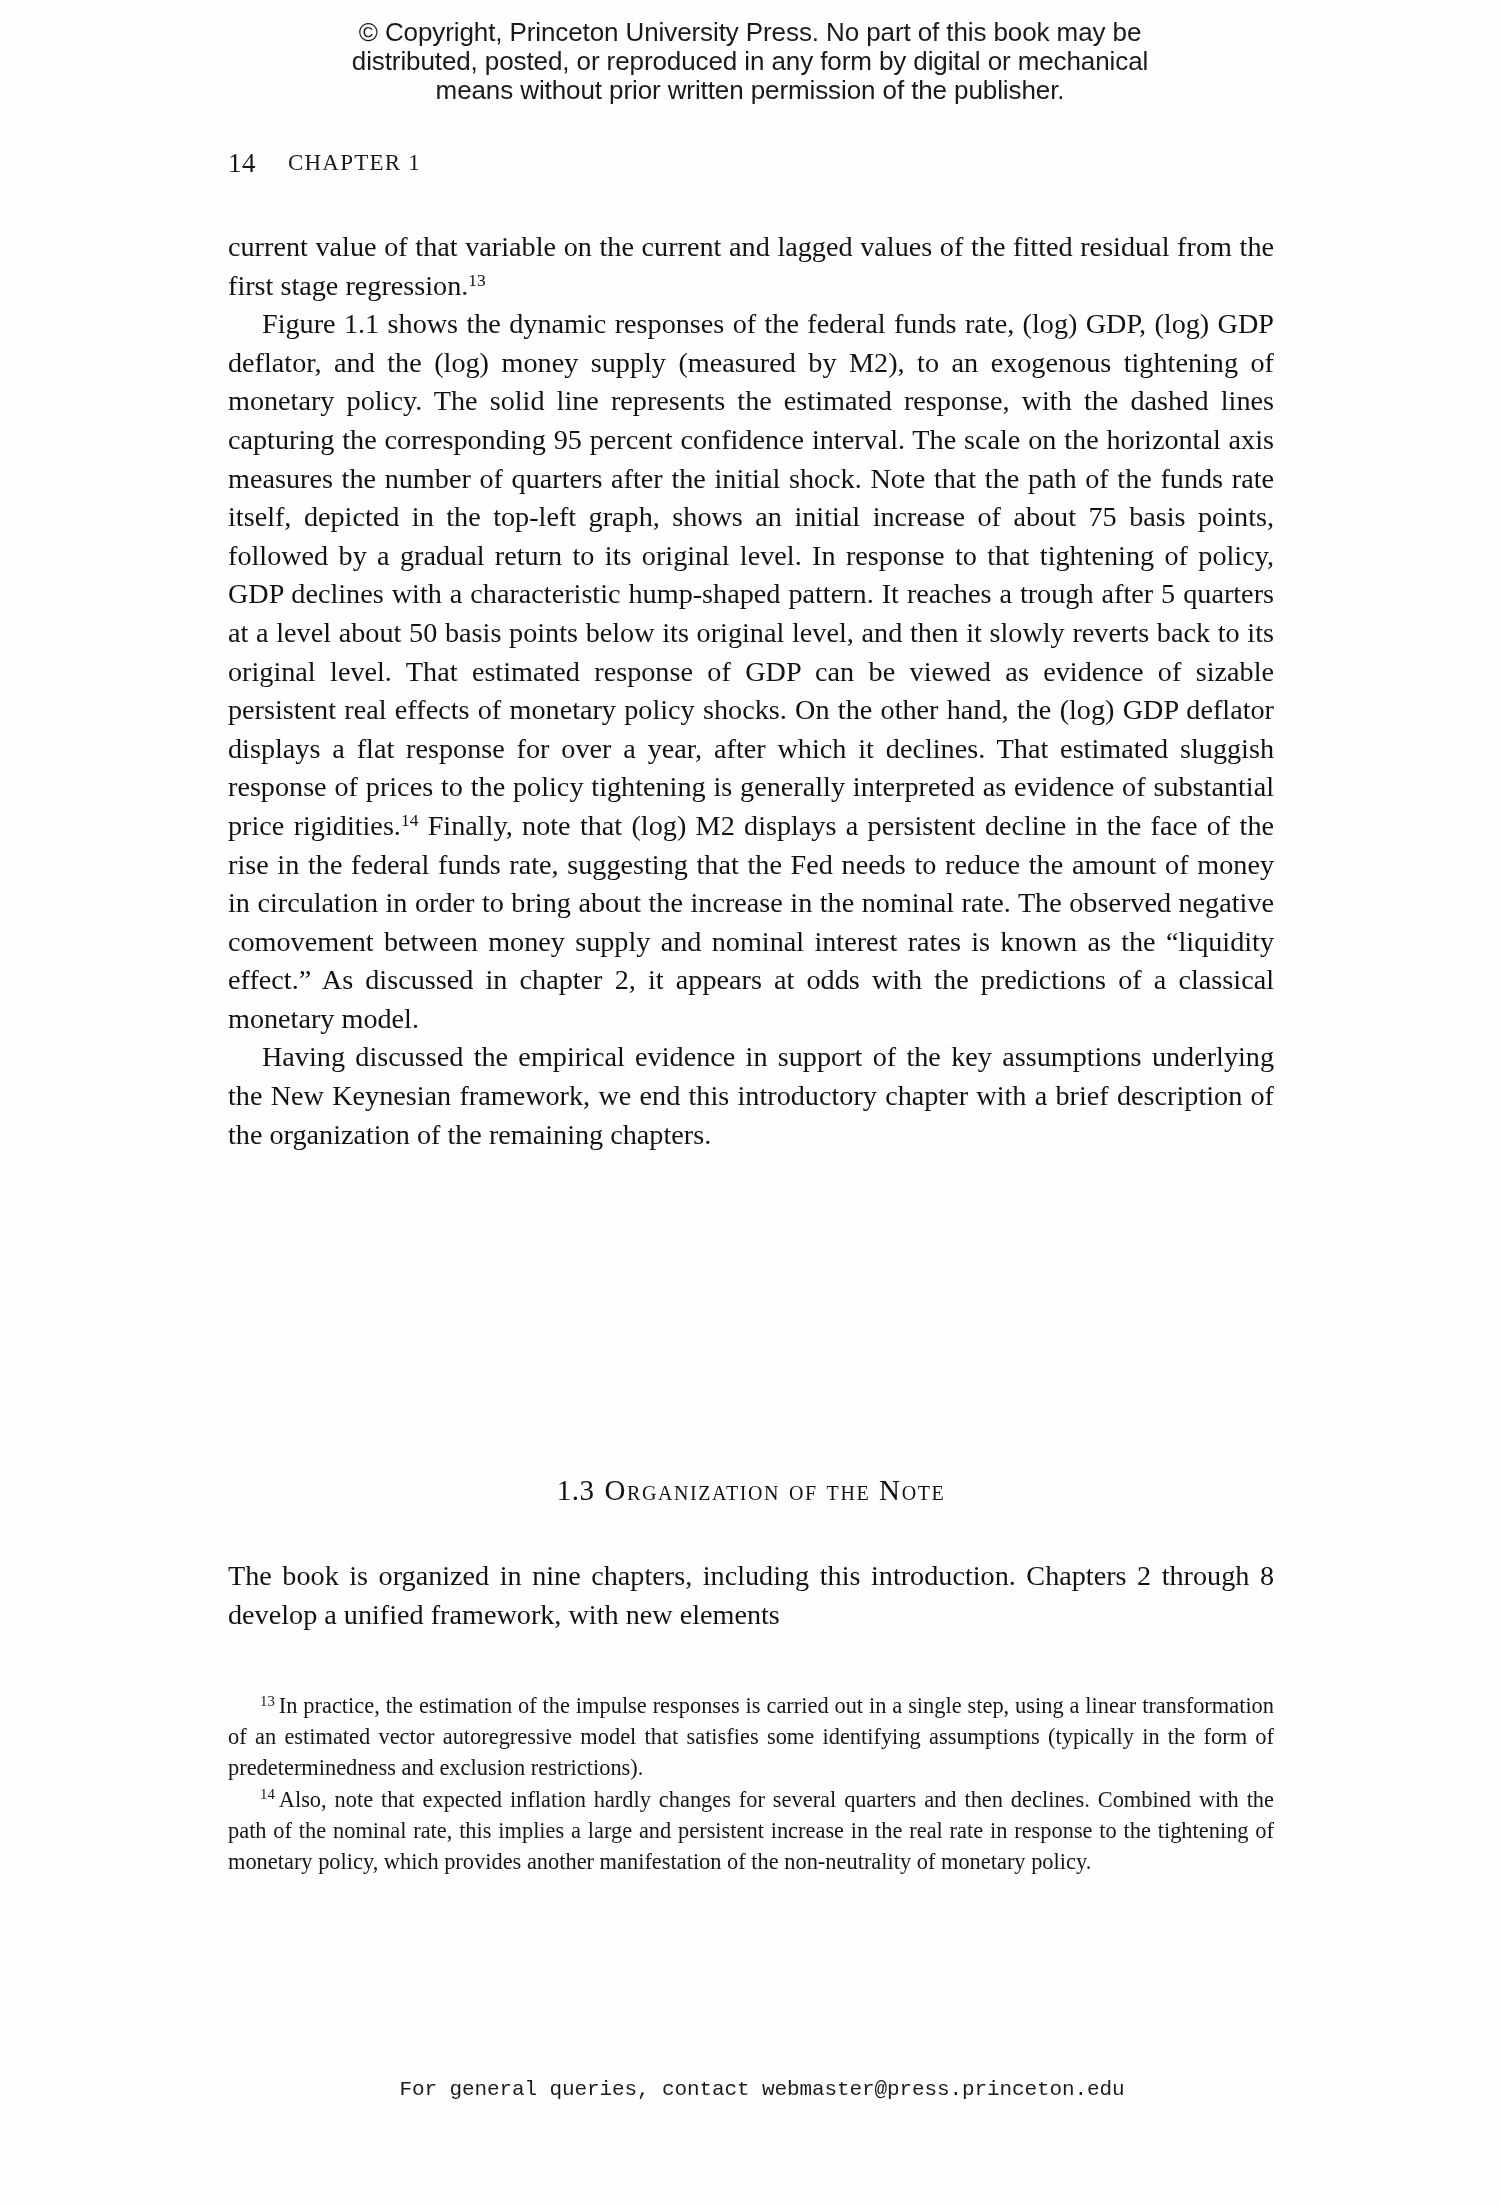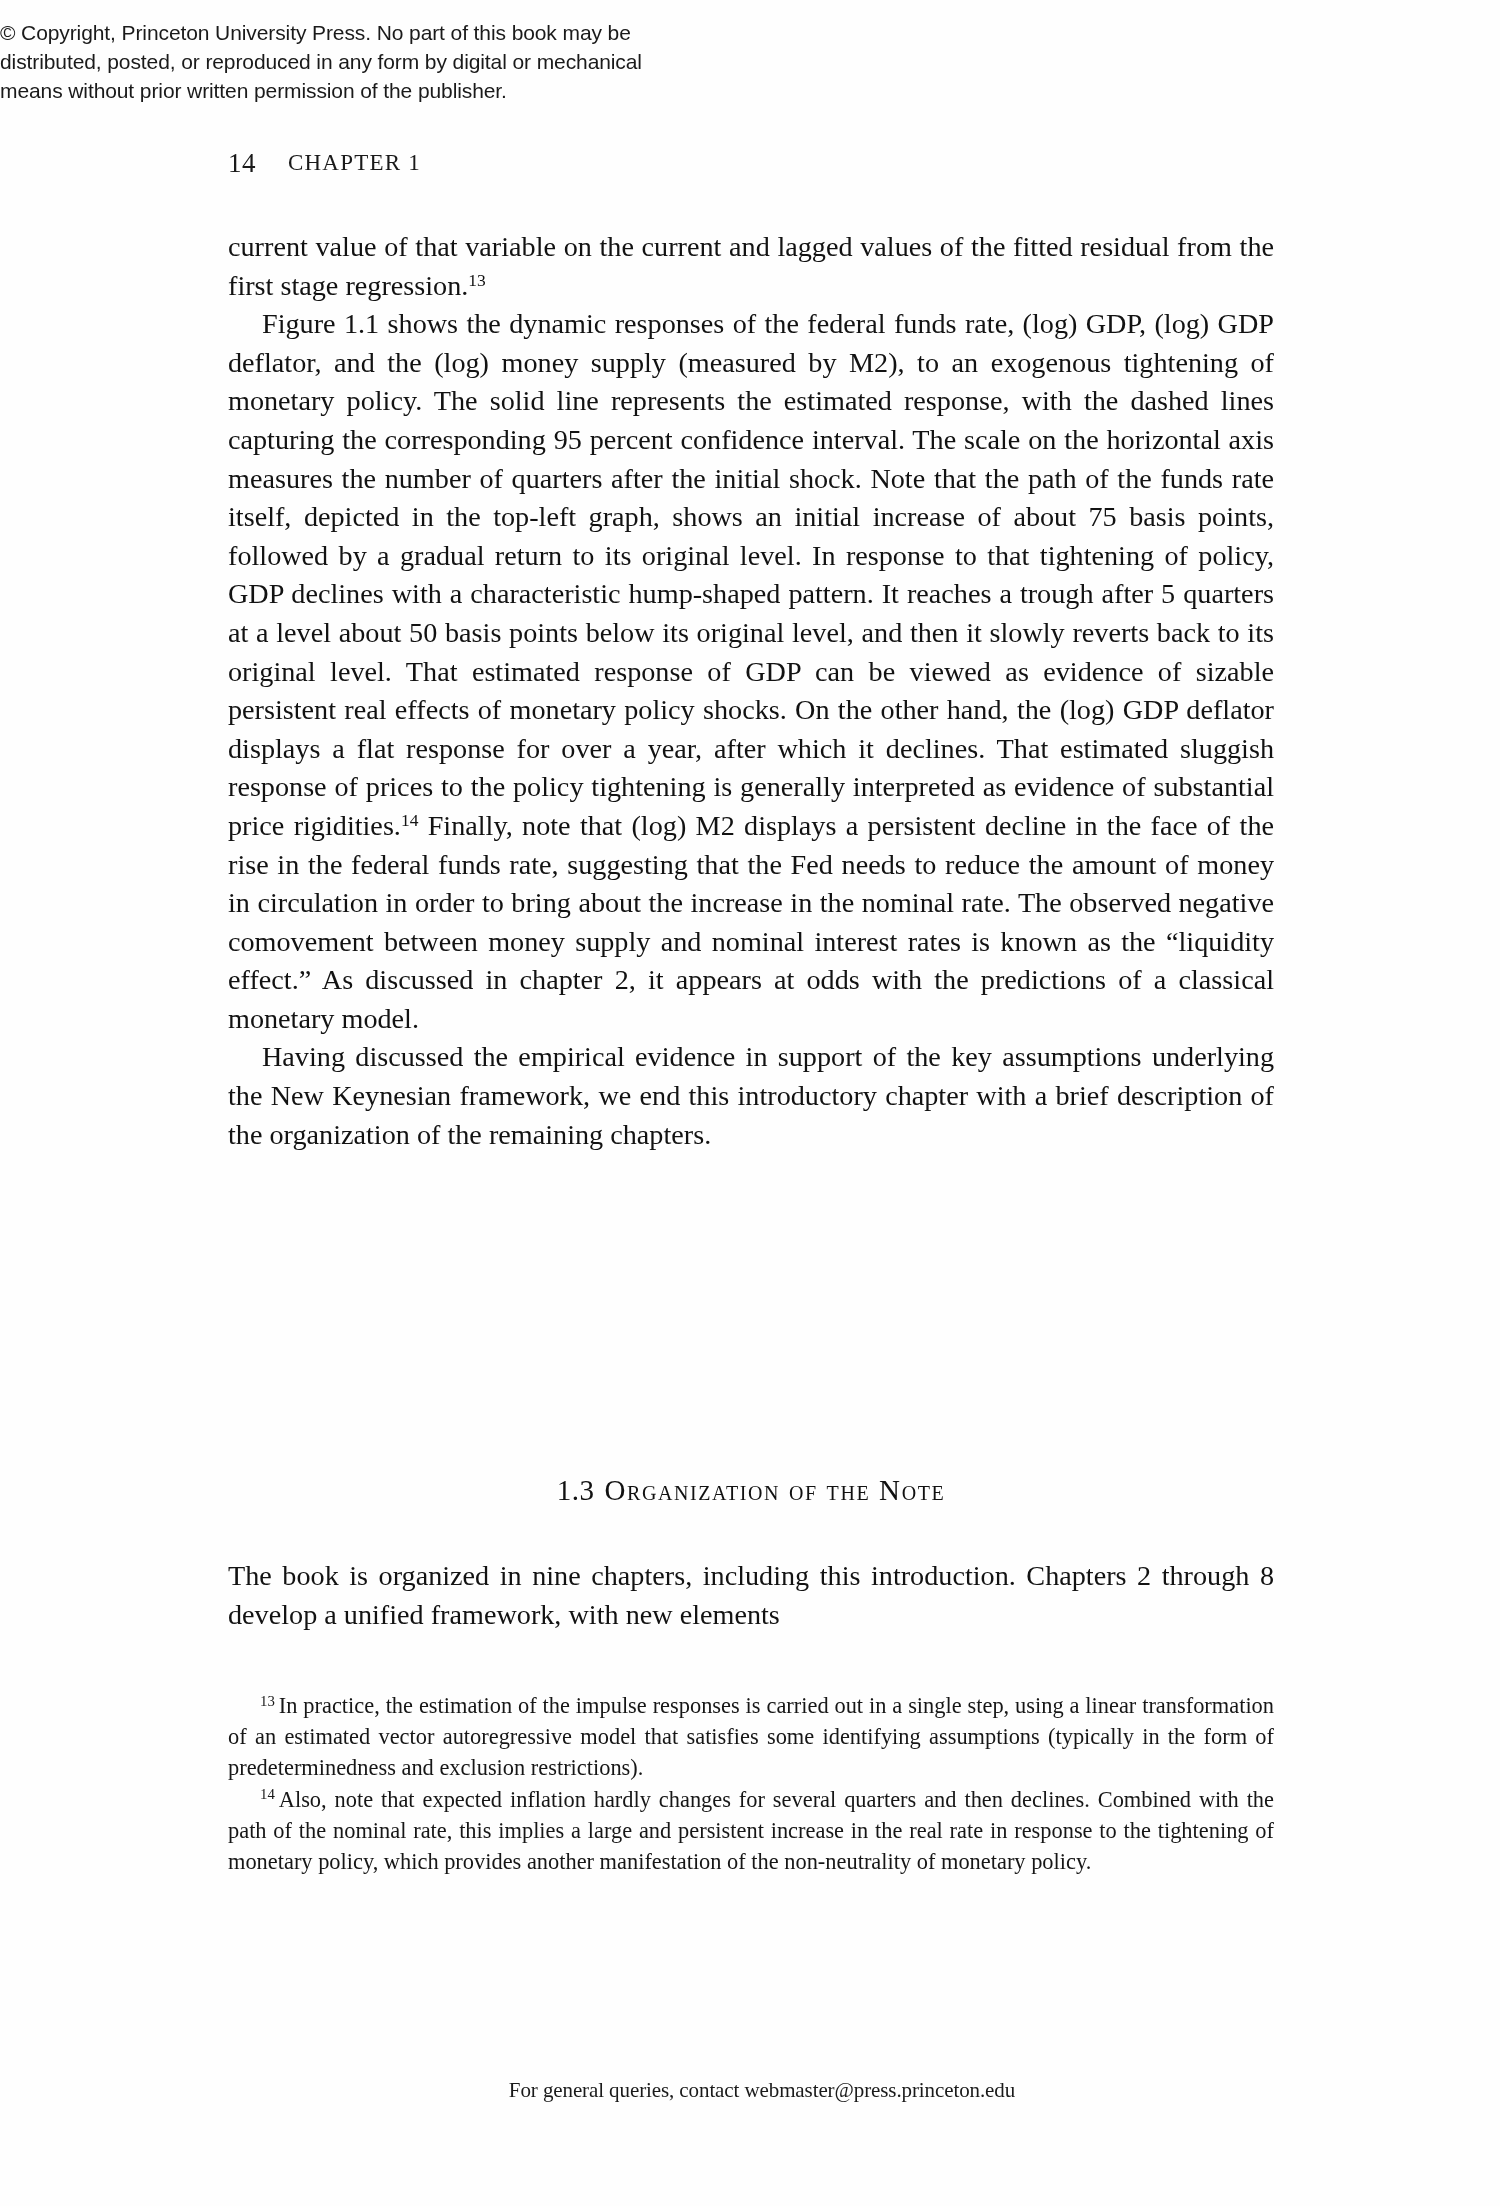--- a/index.html
+++ b/index.html
@@ -28,9 +28,9 @@
     left: 0;
     right: 0;
     top: 18px;
-    text-align: left;
+    text-align: center;
     font-family: "Liberation Sans", sans-serif;
-    font-size: 21px;
+    font-size: 26px;
     line-height: 29px;
     color: #1a1a1a;
     letter-spacing: -0.1px;

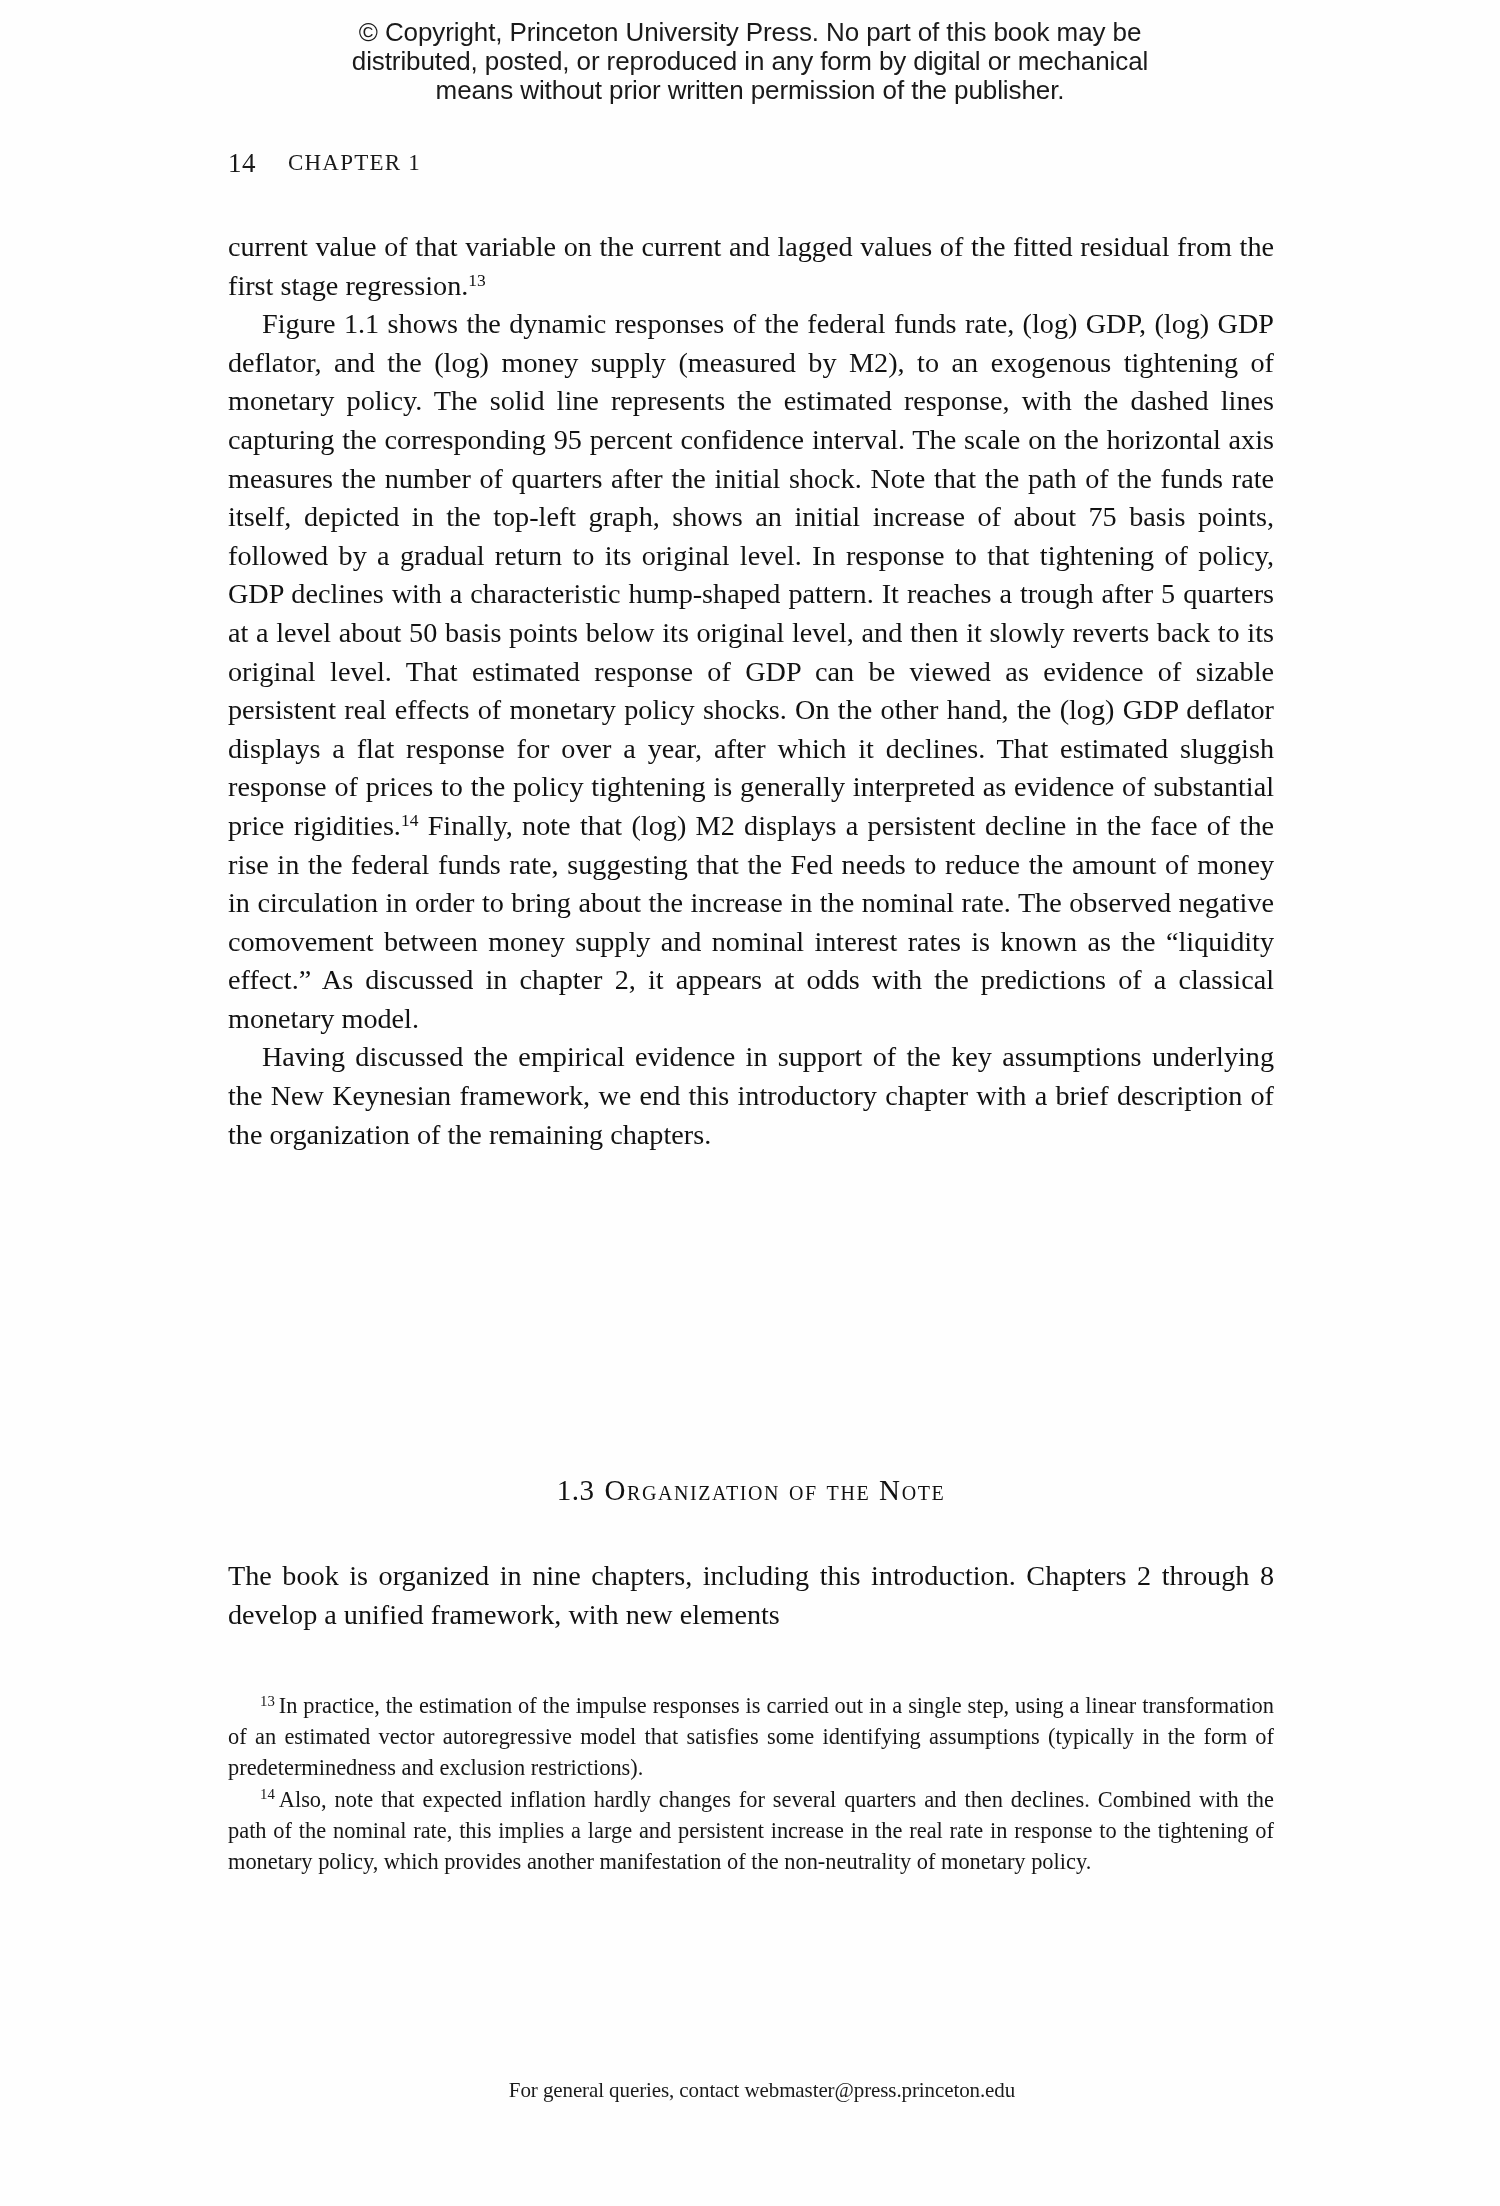--- a/index.html
+++ b/index.html
@@ -153,7 +153,7 @@
     right: 0;
     top: 2078px;
     text-align: center;
-    font-family: Liberation Serif, serif;
+    font-family: Liberation Mono, monospace;
     font-size: 21px;
     color: #1a1a1a;
     letter-spacing: -0.1px;

